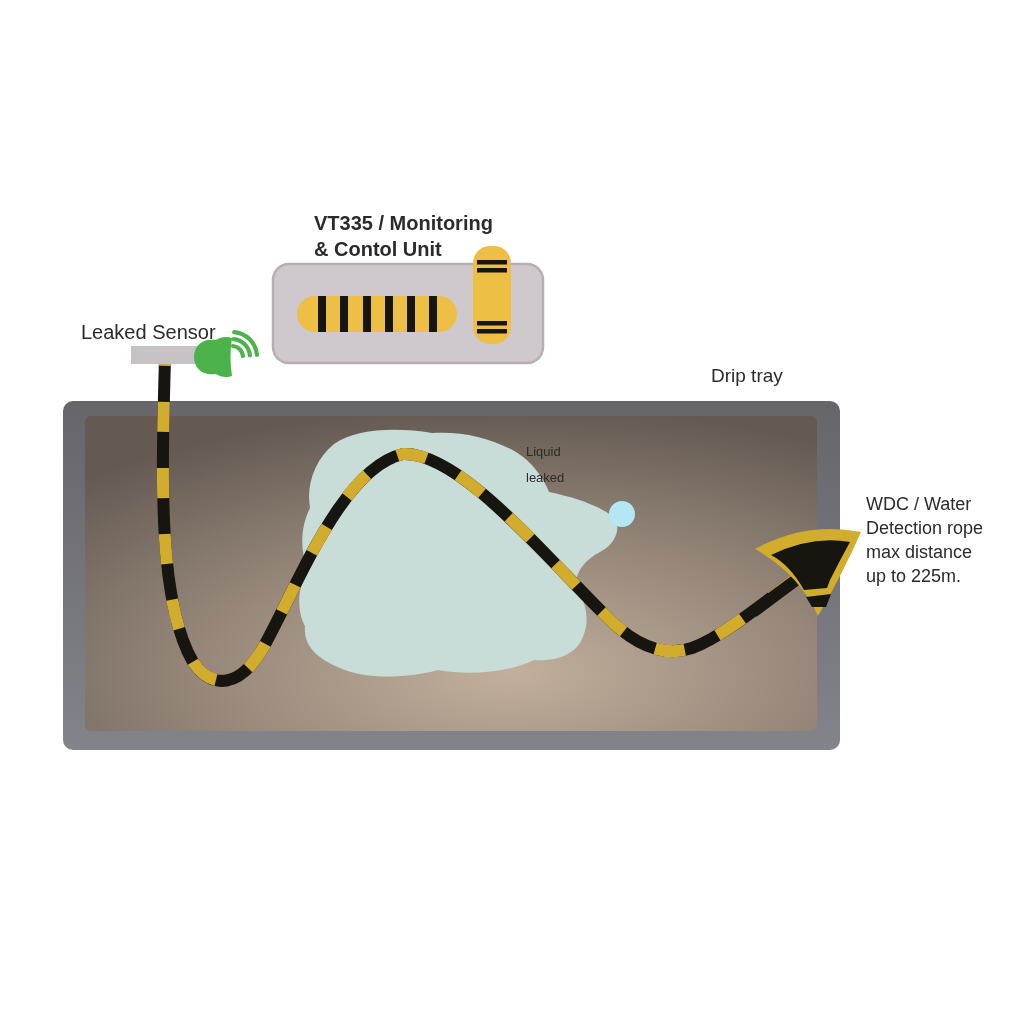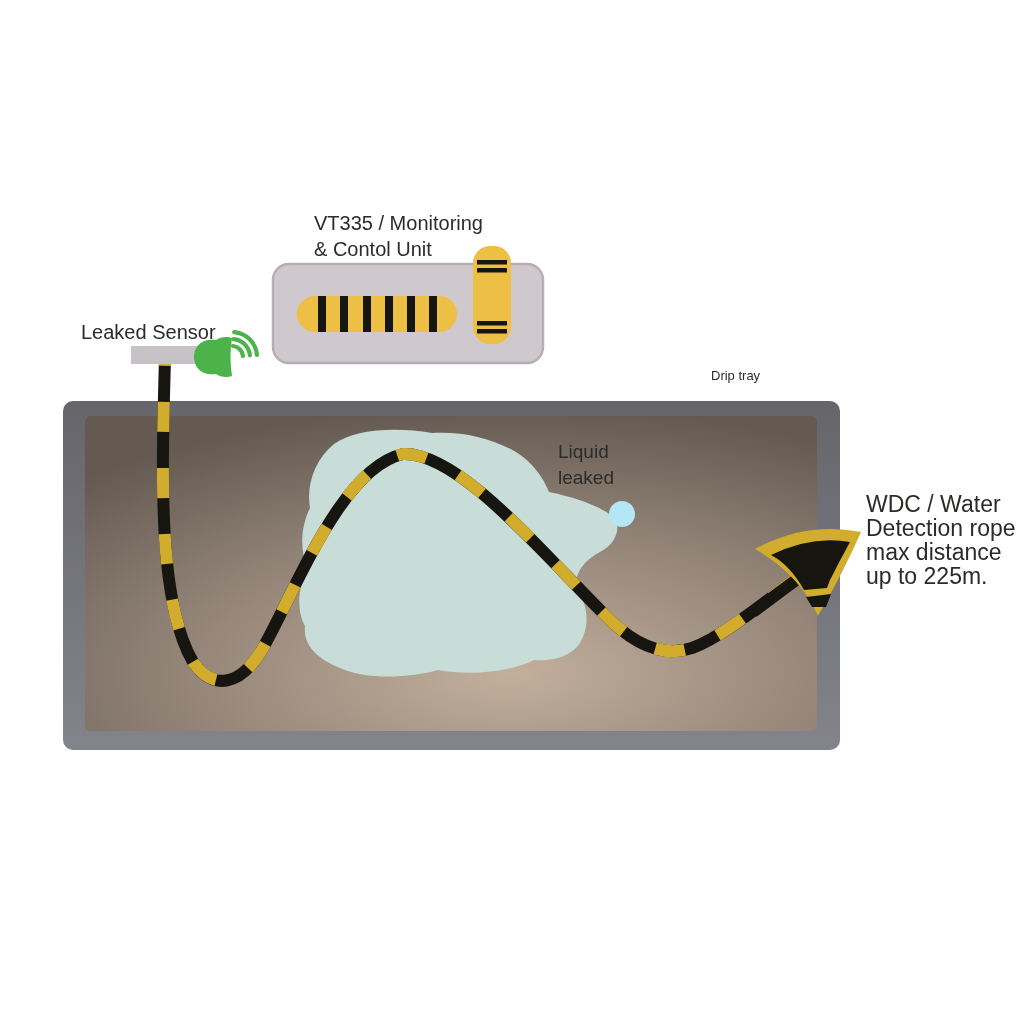--- a/index.html
+++ b/index.html
@@ -12,7 +12,7 @@
     position:absolute;color:var(--text,#2b2b29);white-space:pre-line;
     font-family:"Liberation Sans",sans-serif;letter-spacing:0;
   }
-  .label-unit{left:314px;top:210px;font-size:20px;line-height:26px;}
+  .label-unit{left:314px;top:210px;font-size:20px;line-height:26px;font-weight:bold;}
   .label-sensor{left:81px;top:321px;font-size:20px;line-height:22px;}
   .label-tray{left:711px;top:365px;font-size:13px;line-height:21px;}
   .label-liquid{left:526px;top:439px;font-size:19px;line-height:26px;margin-left:32px;}

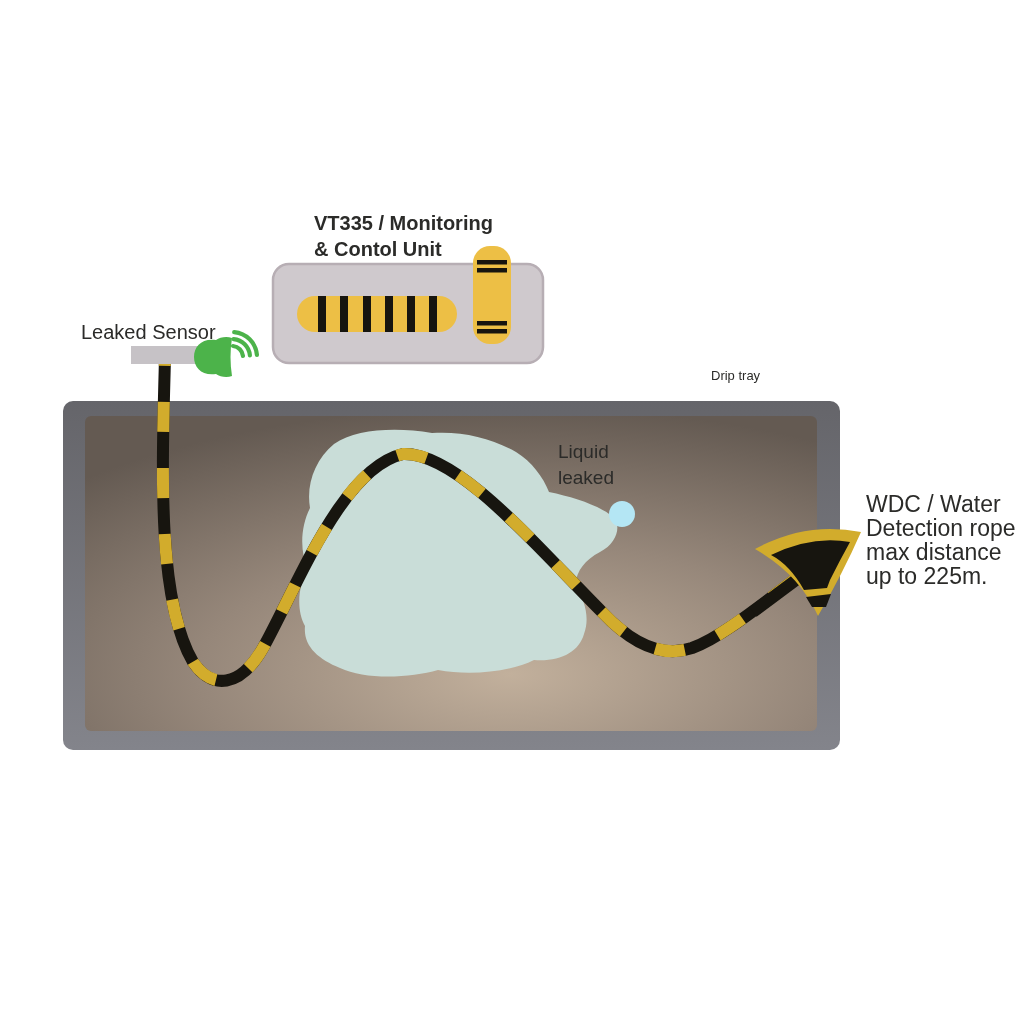--- a/index.html
+++ b/index.html
@@ -14,7 +14,7 @@
   }
   .label-unit{left:314px;top:210px;font-size:20px;line-height:26px;font-weight:bold;}
   .label-sensor{left:81px;top:321px;font-size:20px;line-height:22px;}
-  .label-tray{left:711px;top:365px;font-size:13px;line-height:21px;}
+  .label-tray{left:711px;top:365px;font-size:19px;line-height:21px;}
   .label-liquid{left:526px;top:439px;font-size:19px;line-height:26px;margin-left:32px;}
   .label-wdc{left:866px;top:492px;font-size:23px;line-height:24px;}
 

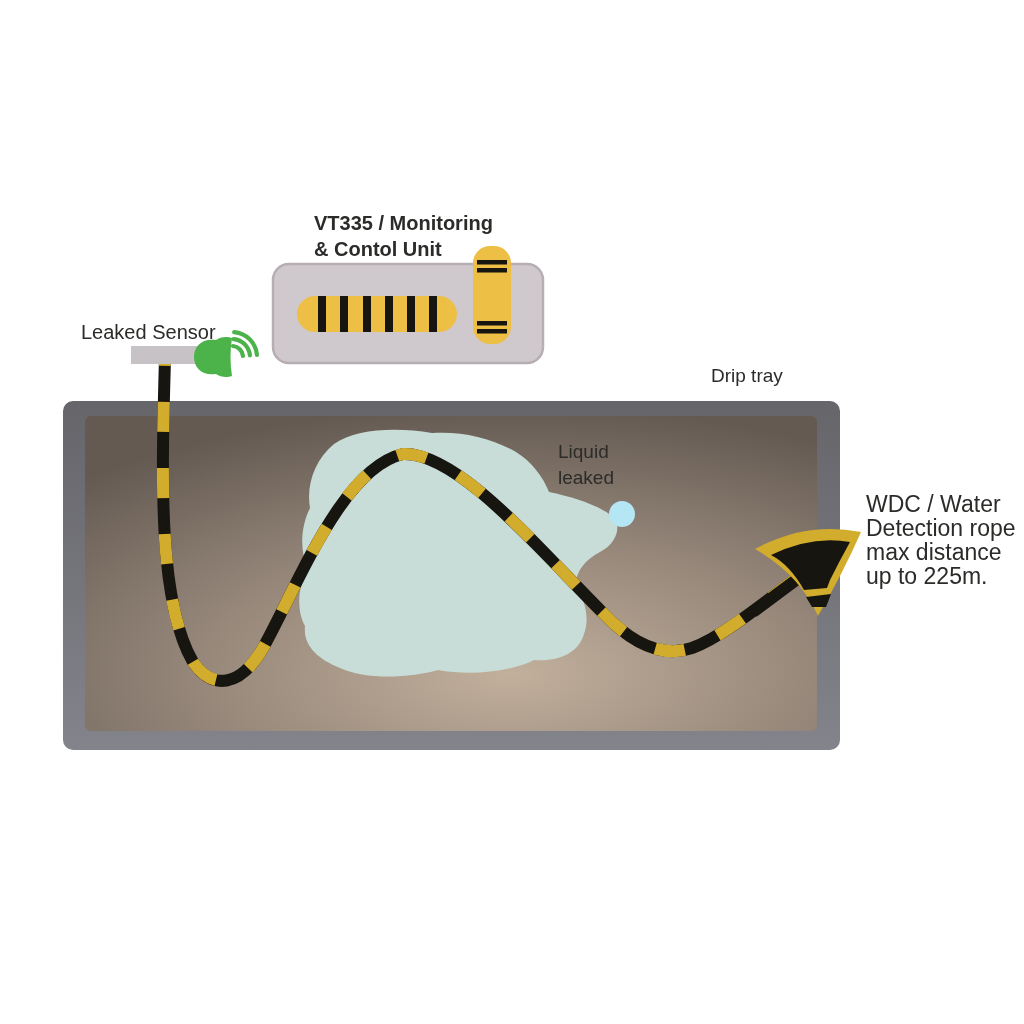--- a/index.html
+++ b/index.html
@@ -15,7 +15,7 @@
   .label-unit{left:314px;top:210px;font-size:20px;line-height:26px;font-weight:bold;}
   .label-sensor{left:81px;top:321px;font-size:20px;line-height:22px;}
   .label-tray{left:711px;top:365px;font-size:19px;line-height:21px;}
-  .label-liquid{left:526px;top:439px;font-size:19px;line-height:26px;margin-left:32px;}
+  .label-liquid{left:526px;top:439px;font-size:13px;line-height:26px;}
   .label-wdc{left:866px;top:492px;font-size:23px;line-height:24px;}
 
   .tray-frame{fill:url(#frameGrad);}

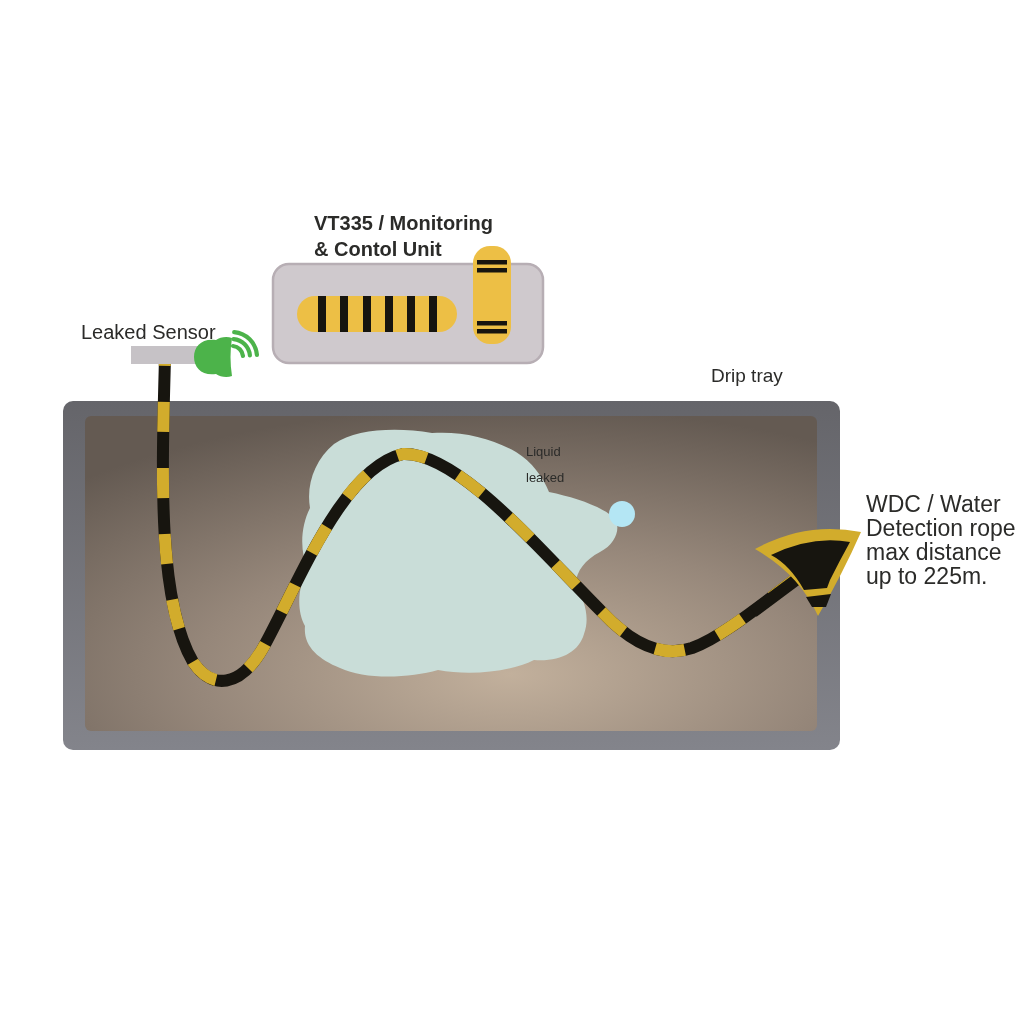--- a/index.html
+++ b/index.html
@@ -16,7 +16,7 @@
   .label-sensor{left:81px;top:321px;font-size:20px;line-height:22px;}
   .label-tray{left:711px;top:365px;font-size:19px;line-height:21px;}
   .label-liquid{left:526px;top:439px;font-size:13px;line-height:26px;}
-  .label-wdc{left:866px;top:492px;font-size:23px;line-height:24px;}
+  .label-wdc{left:866px;top:492px;font-size:18px;line-height:24px;}
 
   .tray-frame{fill:url(#frameGrad);}
   .tray-inner{fill:url(#innerGrad);}

